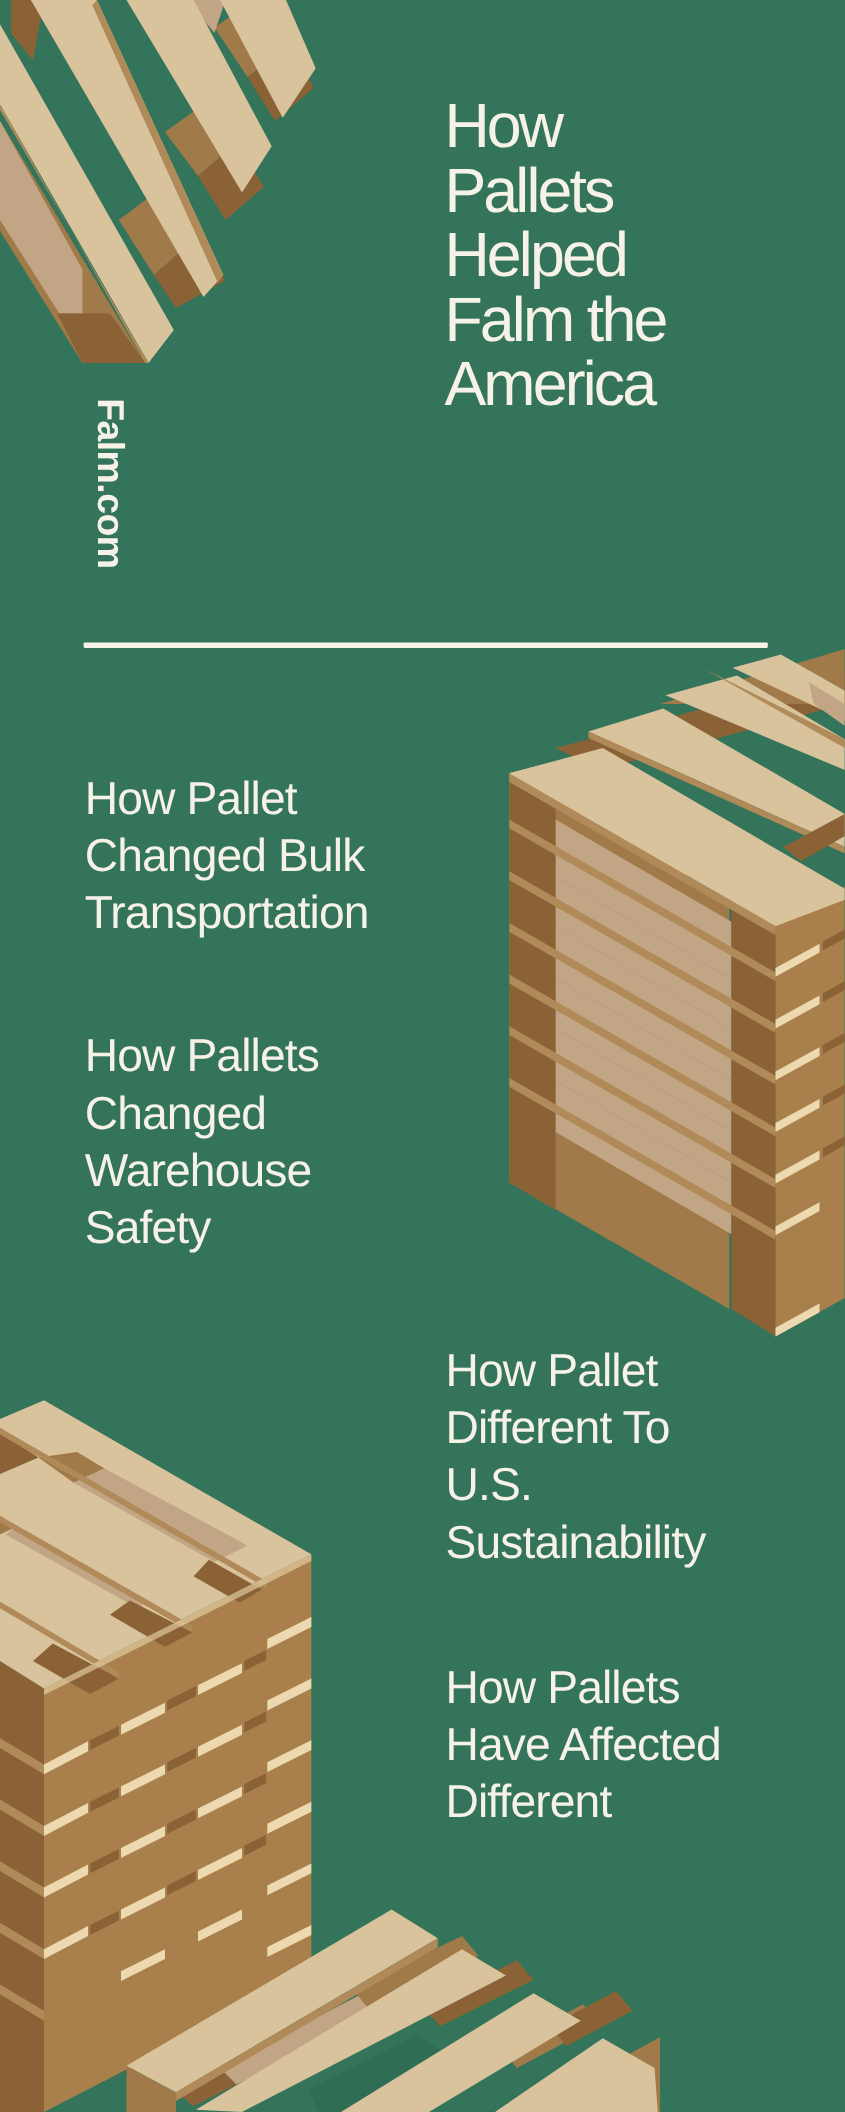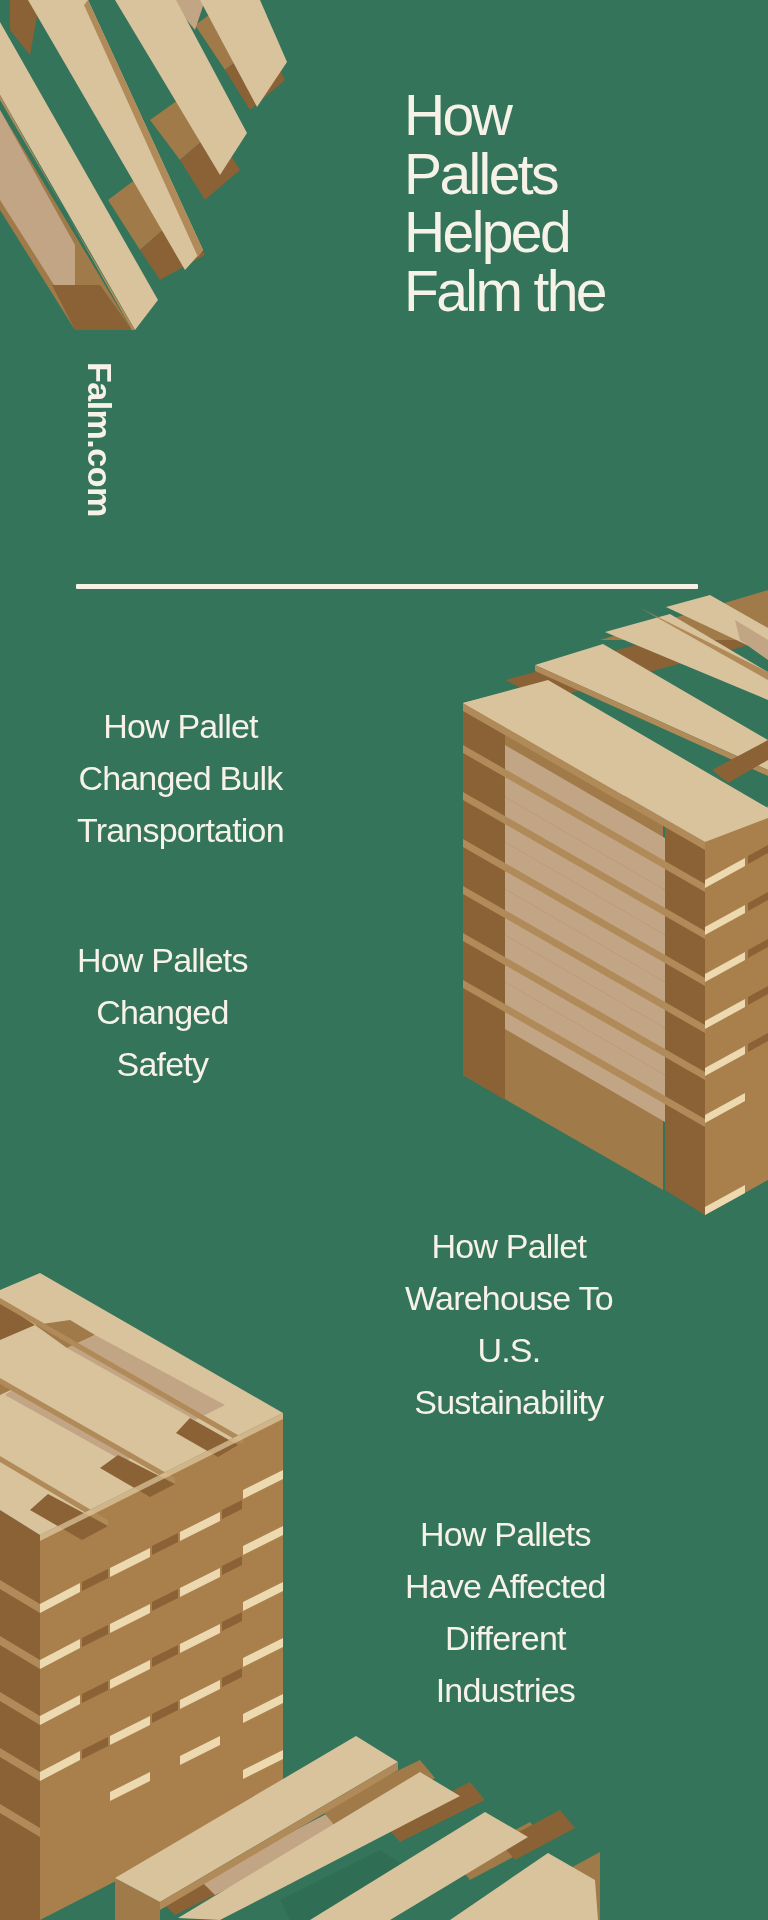--- a/index.html
+++ b/index.html
@@ -236,6 +236,7 @@
     <span>Pallets</span>
     <span>Helped</span>
     <span>Falm the</span>
+    <span>America</span>
   </h1>
 
   <div class="brand" style="left:120px; top:362px;">Falm.com</div>

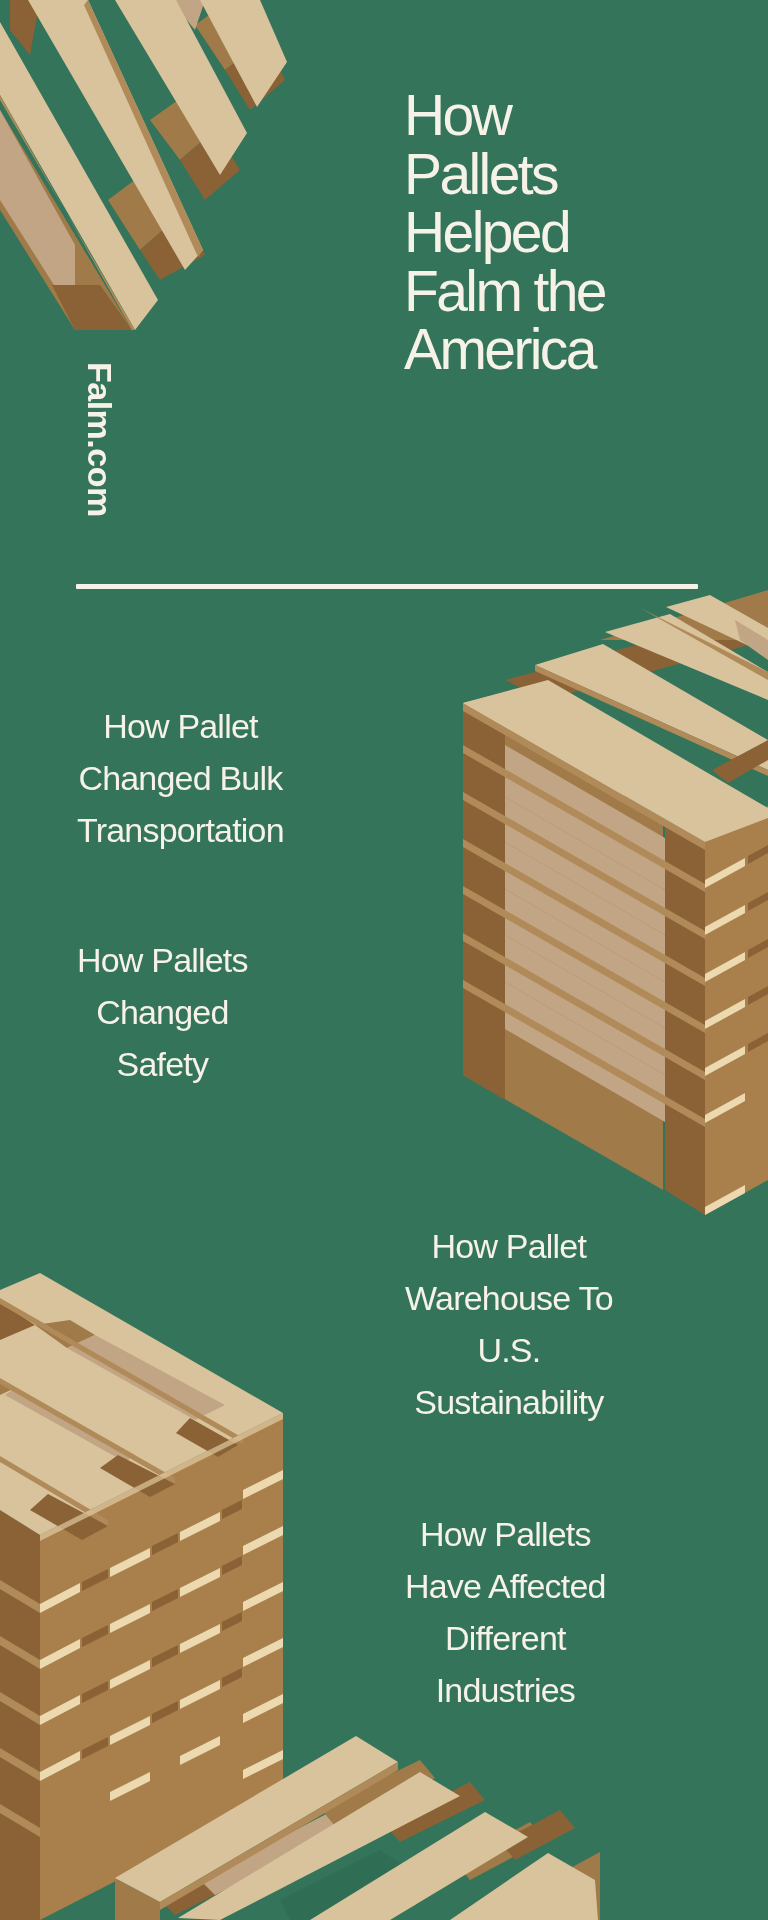--- a/index.html
+++ b/index.html
@@ -31,8 +31,8 @@
     width: 622px; height: 5px; background: #f7f2e8; border-radius: 1px;
   }
   .section {
-    position: absolute; font-size: 34px; line-height: 52px;
-    letter-spacing: -0.8px; font-weight: 400; margin: 0; text-align: center;
+    position: absolute; font-size: 42px; line-height: 52px;
+    letter-spacing: -0.8px; font-weight: 400; margin: 0;
   }
   .section span { display: block; white-space: nowrap; }
   .s1 { left: 77px; top: 700px; }

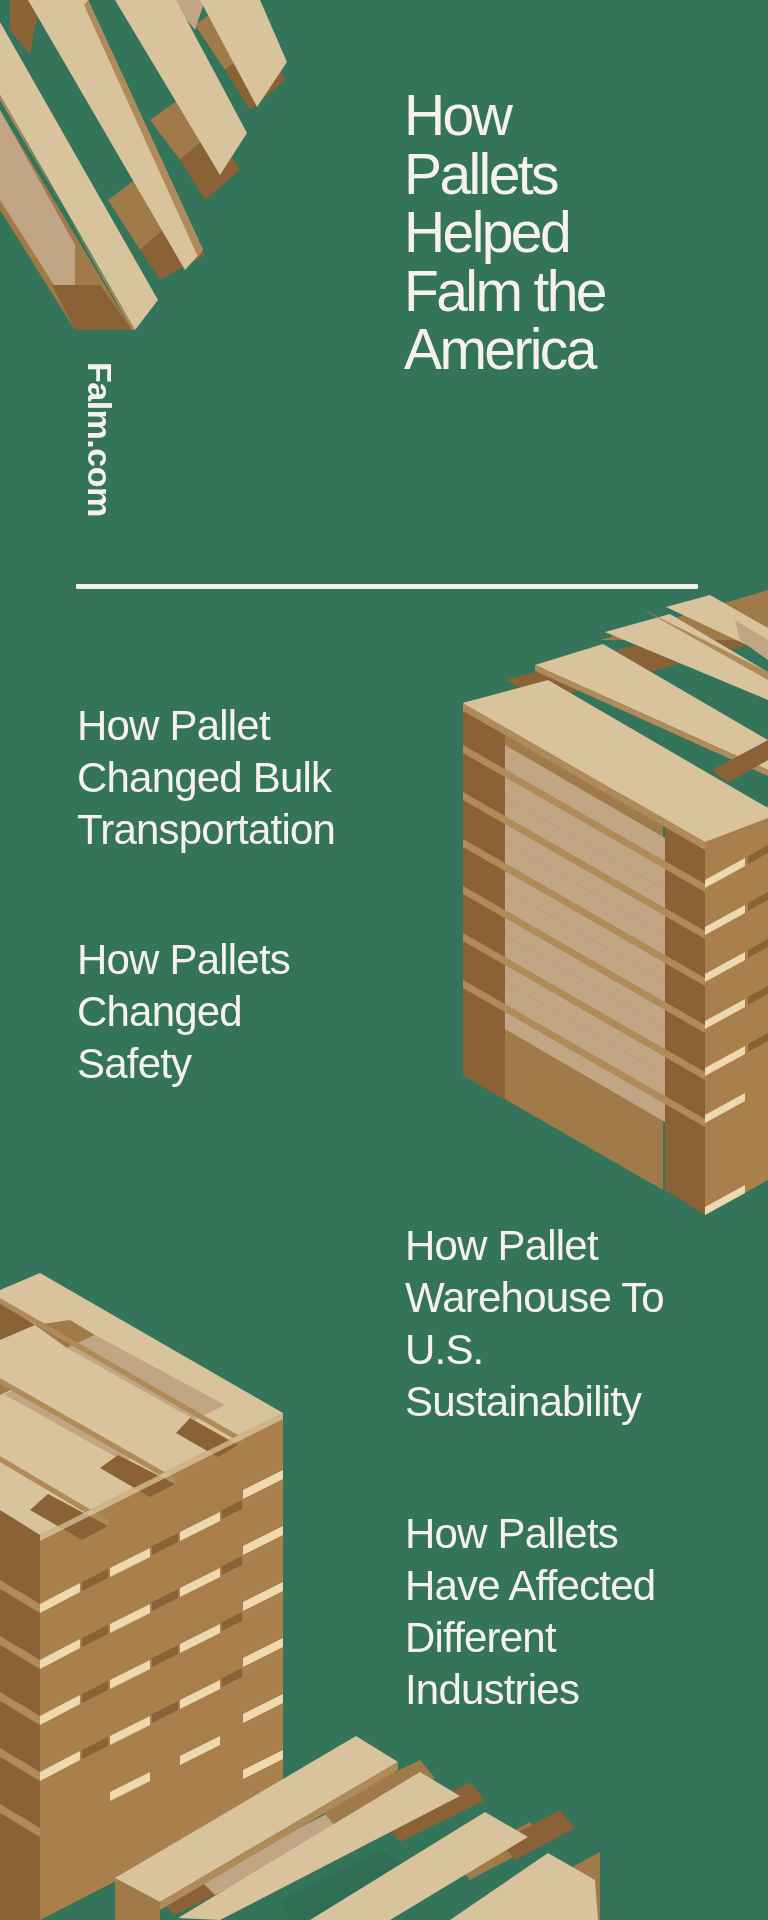--- a/index.html
+++ b/index.html
@@ -252,6 +252,7 @@
   <h2 class="section s2">
     <span>How Pallets</span>
     <span>Changed</span>
+    <span>Warehouse</span>
     <span>Safety</span>
   </h2>
 

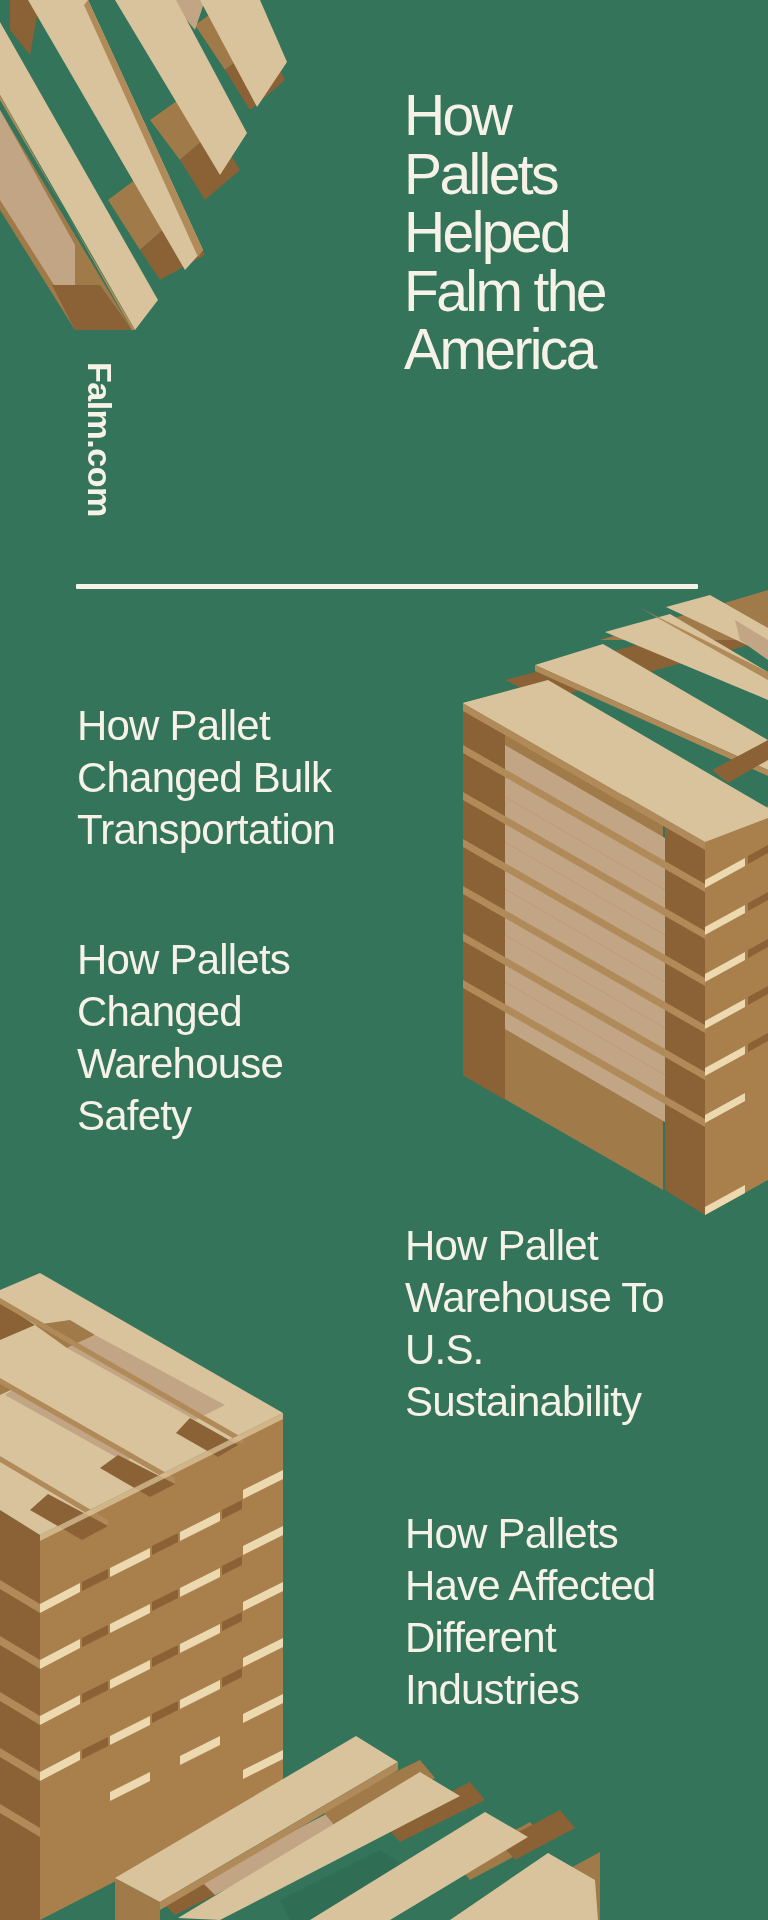--- a/index.html
+++ b/index.html
@@ -258,7 +258,7 @@
 
   <h2 class="section s3">
     <span>How Pallet</span>
-    <span>Warehouse To</span>
+    <span>Different To</span>
     <span>U.S.</span>
     <span>Sustainability</span>
   </h2>

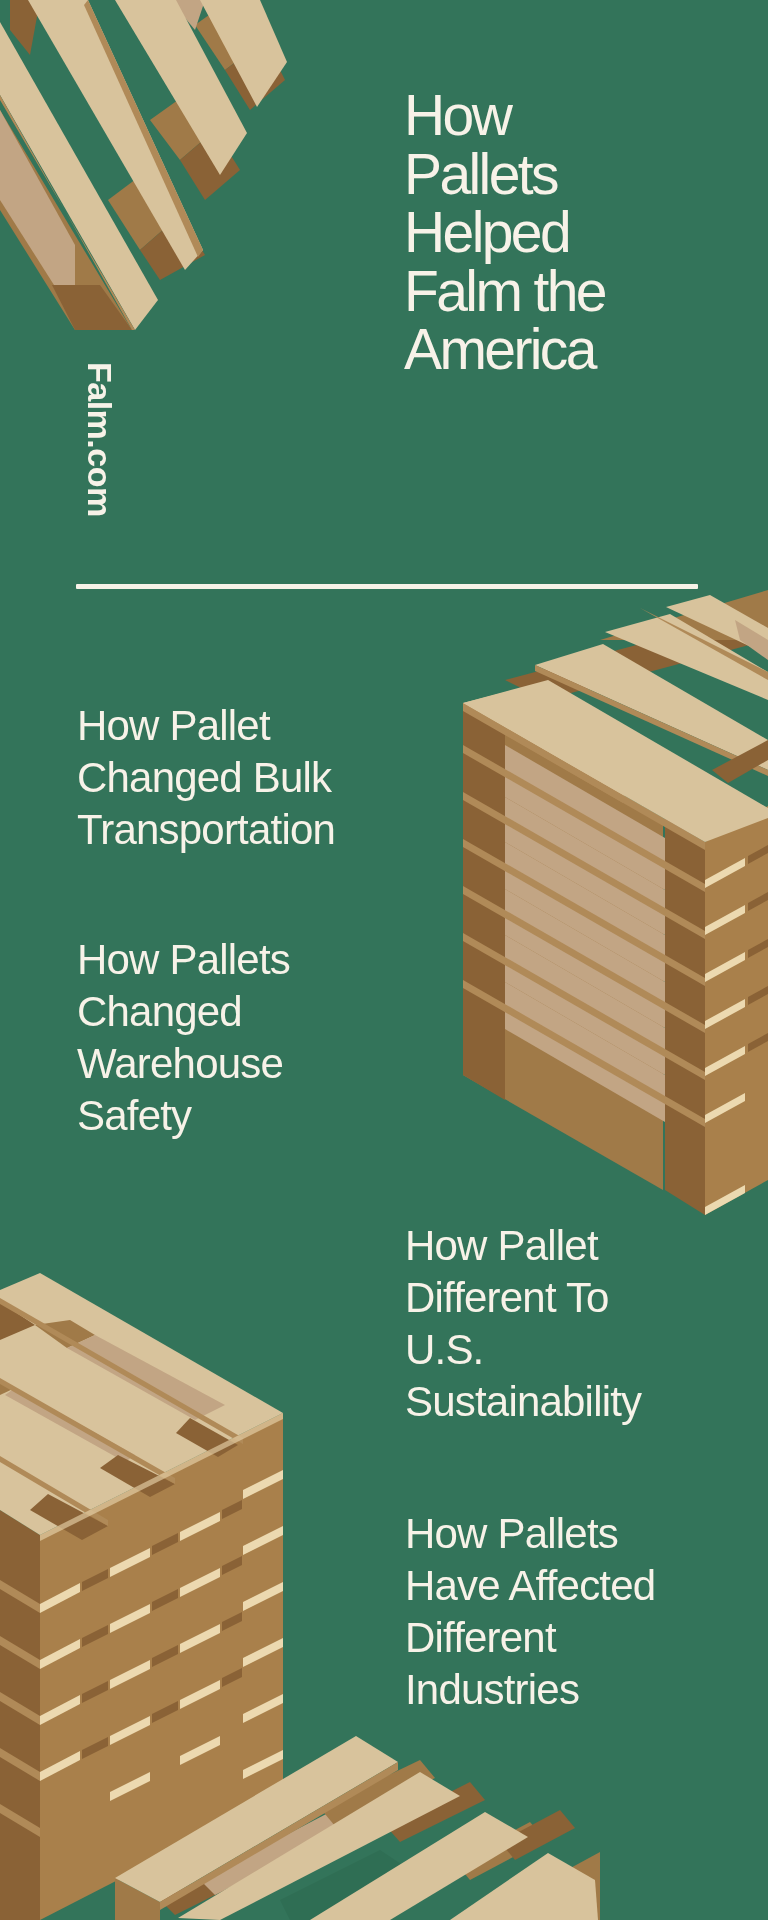--- a/index.html
+++ b/index.html
@@ -267,7 +267,6 @@
     <span>How Pallets</span>
     <span>Have Affected</span>
     <span>Different</span>
-    <span>Industries</span>
   </h2>
 </div>
 

